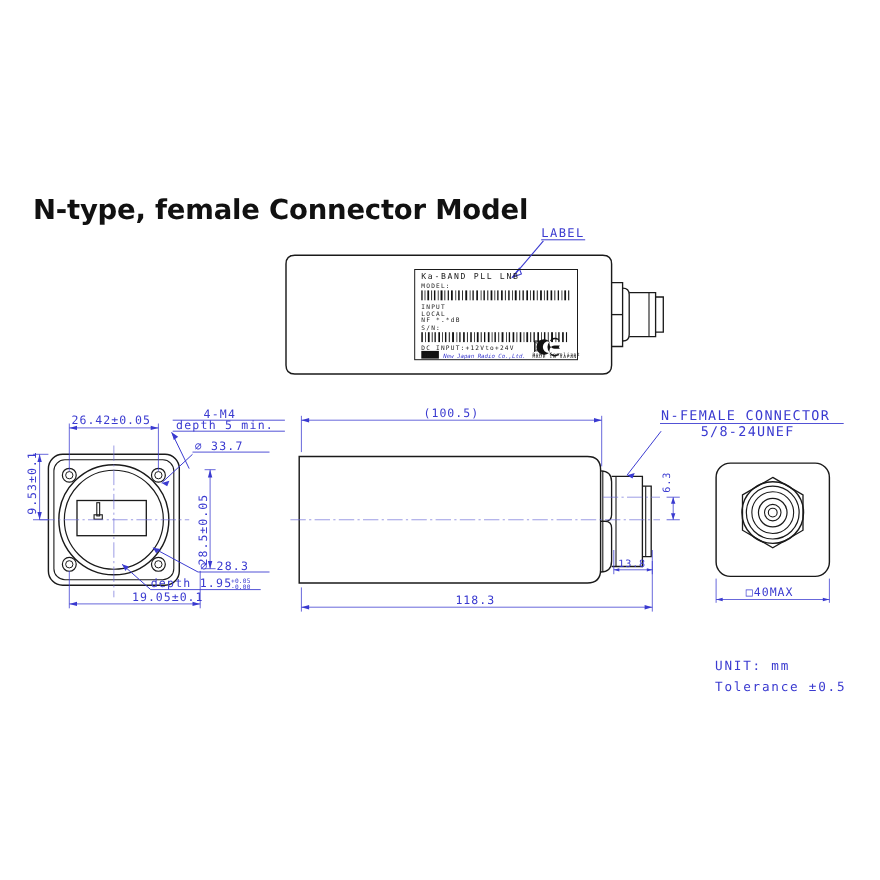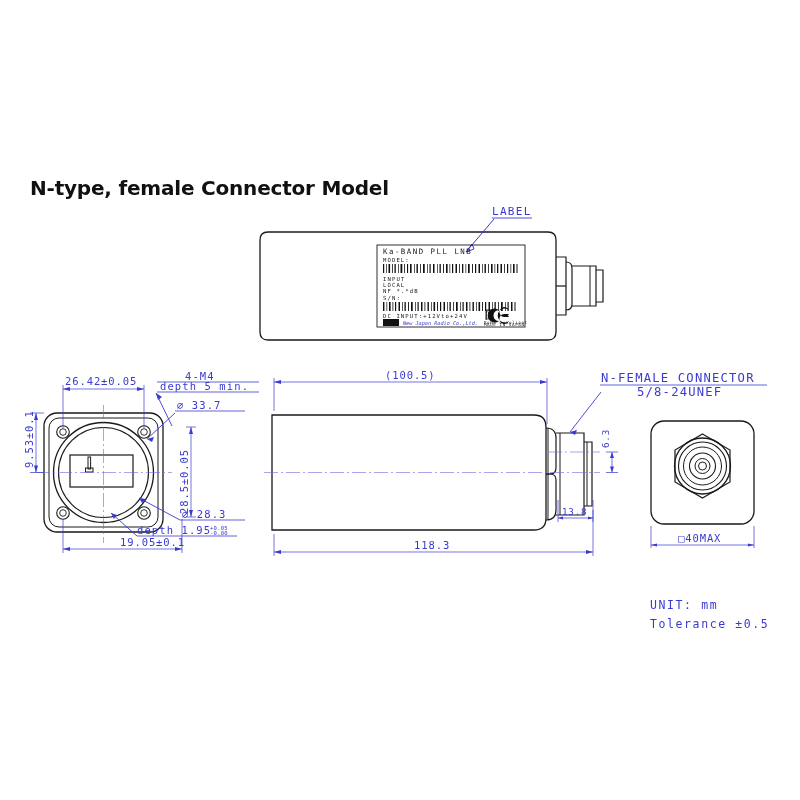--- a/index.html
+++ b/index.html
@@ -26,7 +26,7 @@
     top: 176px;
     font-family: "DejaVu Sans", sans-serif;
     font-weight: bold;
-    font-size: 20px;
+    font-size: 25px;
     letter-spacing: -0.2px;
     color: #111111;
     white-space: nowrap;

